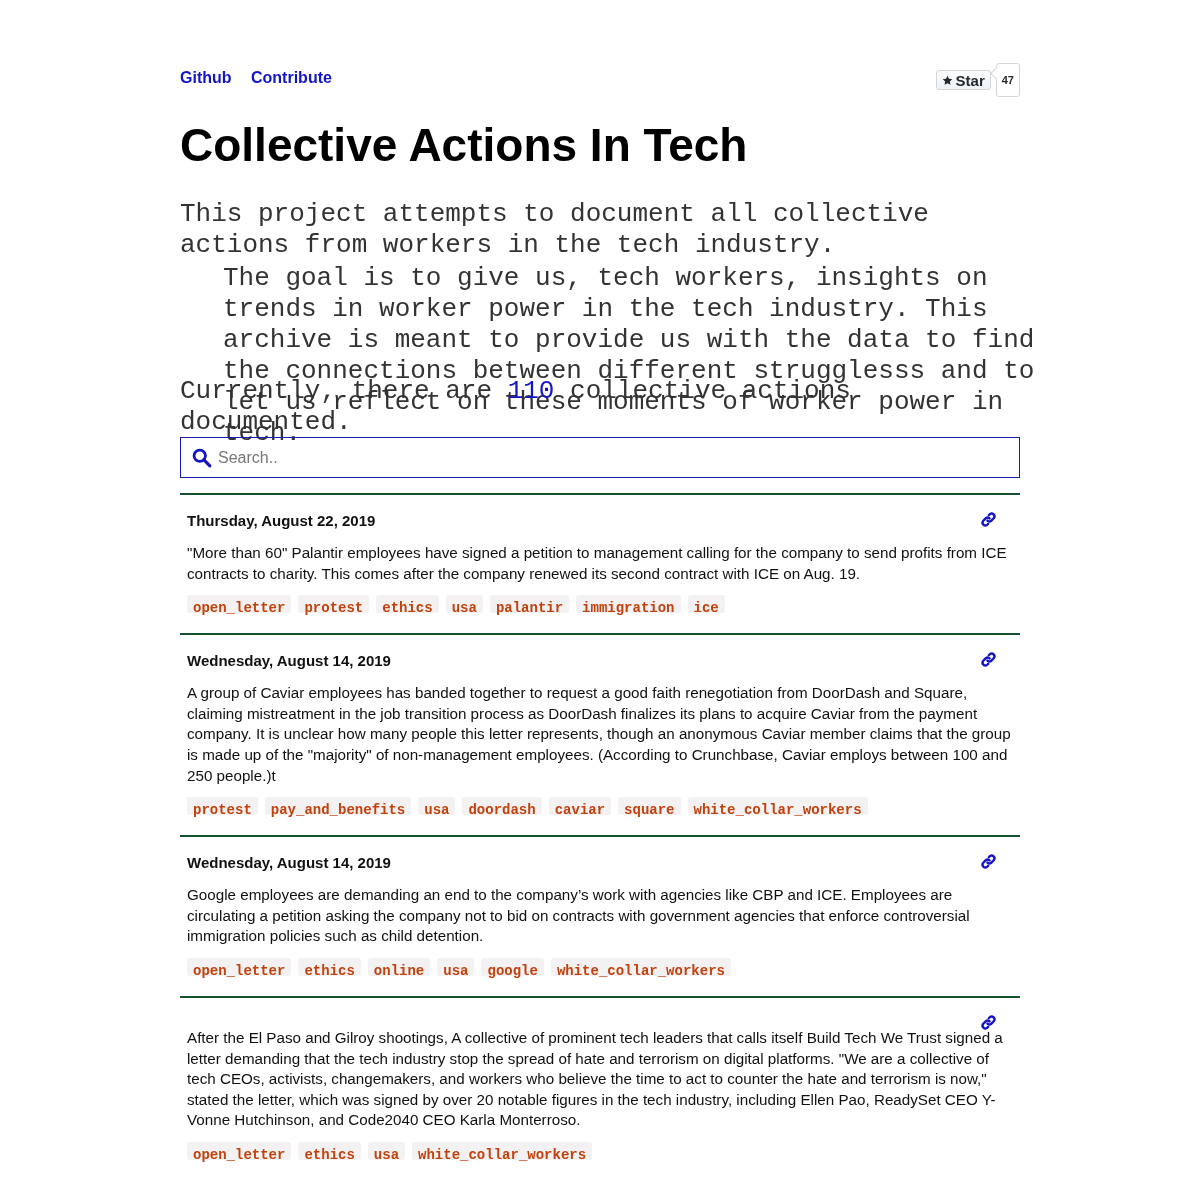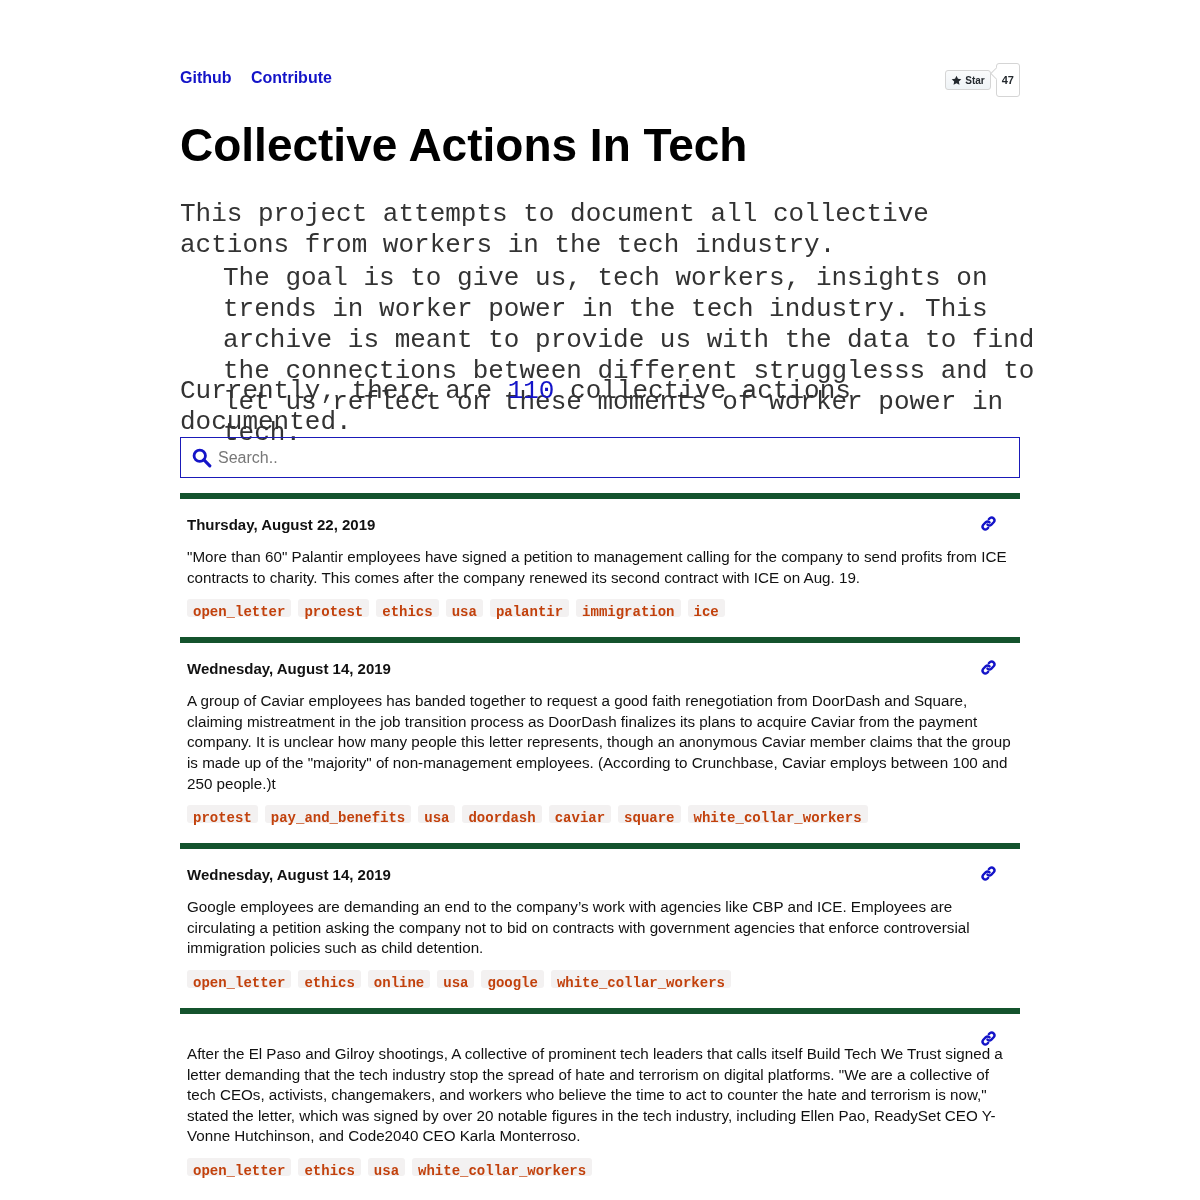--- a/index.html
+++ b/index.html
@@ -13,7 +13,7 @@
     .topnav .nav-contribute { left: 71px; }
 
     .gh-star { position: absolute; right: 0; top: 1px; height: 20px; display: flex; align-items: center; }
-    .gh-star-btn { height: 20px; padding: 0 5px; border: 1px solid #d5d5d5; border-radius: 3px; background: linear-gradient(#fafbfc, #eff3f6); font-size: 10px; font-weight: bold; color: #24292e; display: flex; align-items: center; gap: 3px; }
+    .gh-star-btn { height: 20px; padding: 0 5px; border: 1px solid #d5d5d5; border-radius: 3px; background: linear-gradient(#fafbfc, #eff3f6); font-size: 15px; font-weight: bold; color: #24292e; display: flex; align-items: center; gap: 3px; }
     .gh-star-btn svg { width: 11px; height: 11px; }
     .gh-count { position: relative; margin-left: 5px; height: 34px; padding: 0 5px; border: 1px solid #d5d5d5; border-radius: 3px; background: #fff; font-size: 11px; font-weight: bold; color: #24292e; display: flex; align-items: center; }
     .gh-count::before { content: ""; position: absolute; left: -5px; top: 5px; width: 8px; height: 8px; background: #fff; border-left: 1px solid #d5d5d5; border-bottom: 1px solid #d5d5d5; transform: rotate(45deg); }

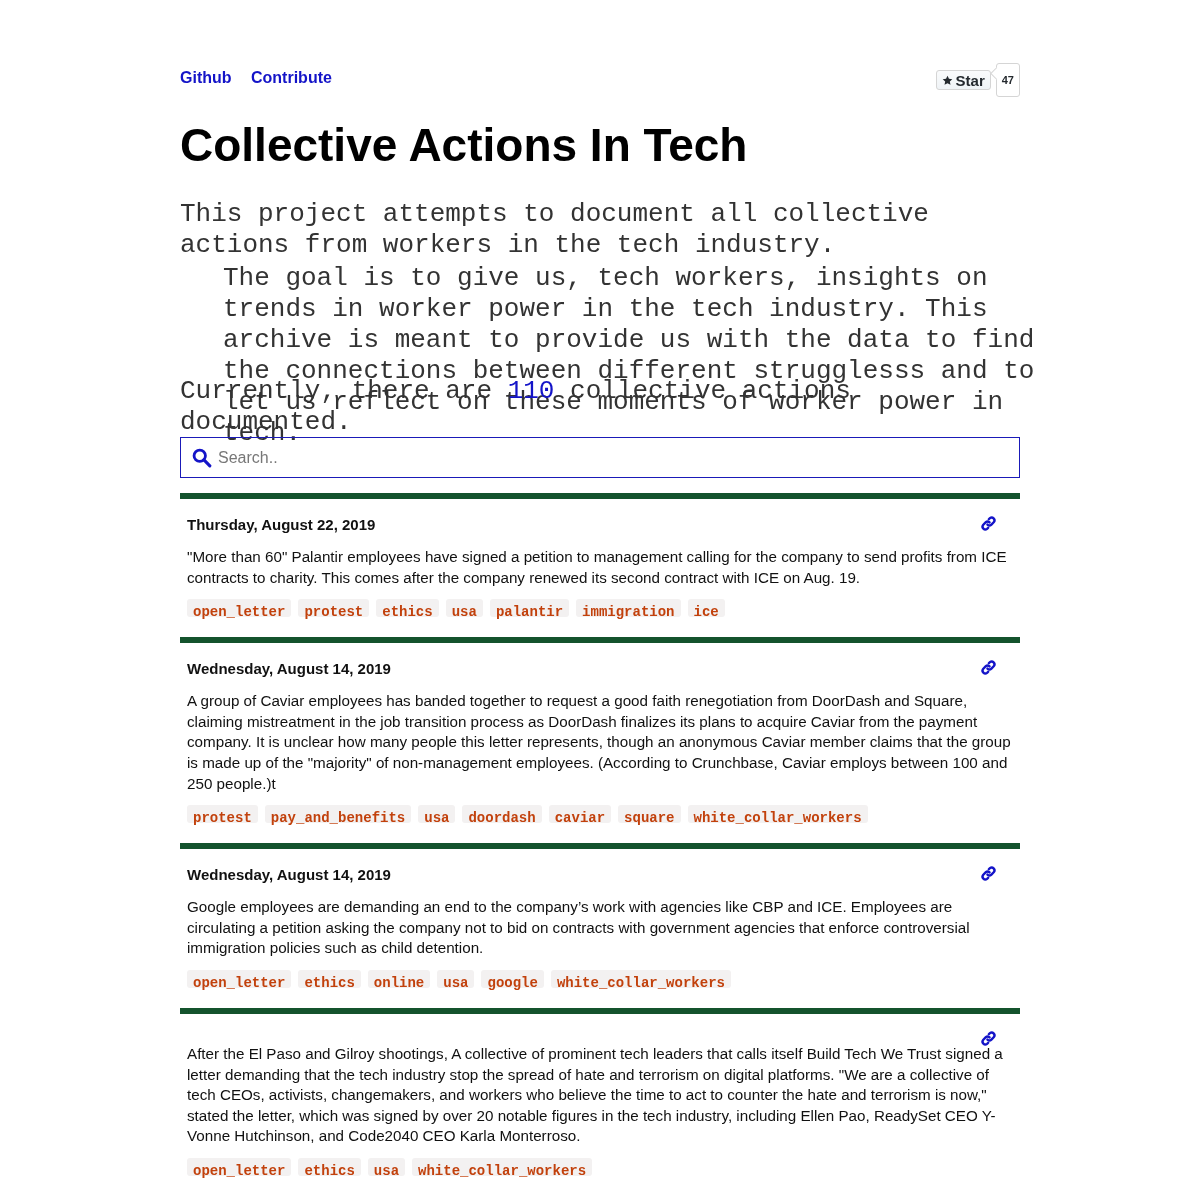--- a/index.html
+++ b/index.html
@@ -32,7 +32,7 @@
     .search input::placeholder { color: #777; }
 
     .entries { position: absolute; top: 493px; left: 0; width: 840px; }
-    .entry { border-top: 6px solid #14532d; padding: 17px 7px 0 7px; position: relative; }
+    .entry { border-top: 2px solid #14532d; padding: 17px 7px 0 7px; position: relative; }
     .entry-date { font-size: 15px; font-weight: bold; color: #111; line-height: 18px; height: 18px; }
     .entry-link { position: absolute; right: 22px; top: 16px; width: 18px; height: 18px; }
     .entry-link svg { width: 17px; height: 17px; }

